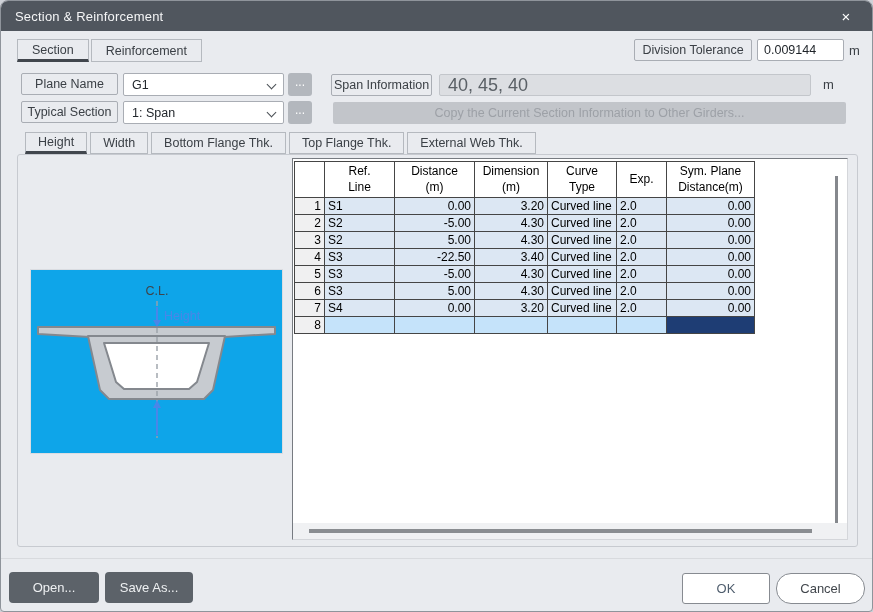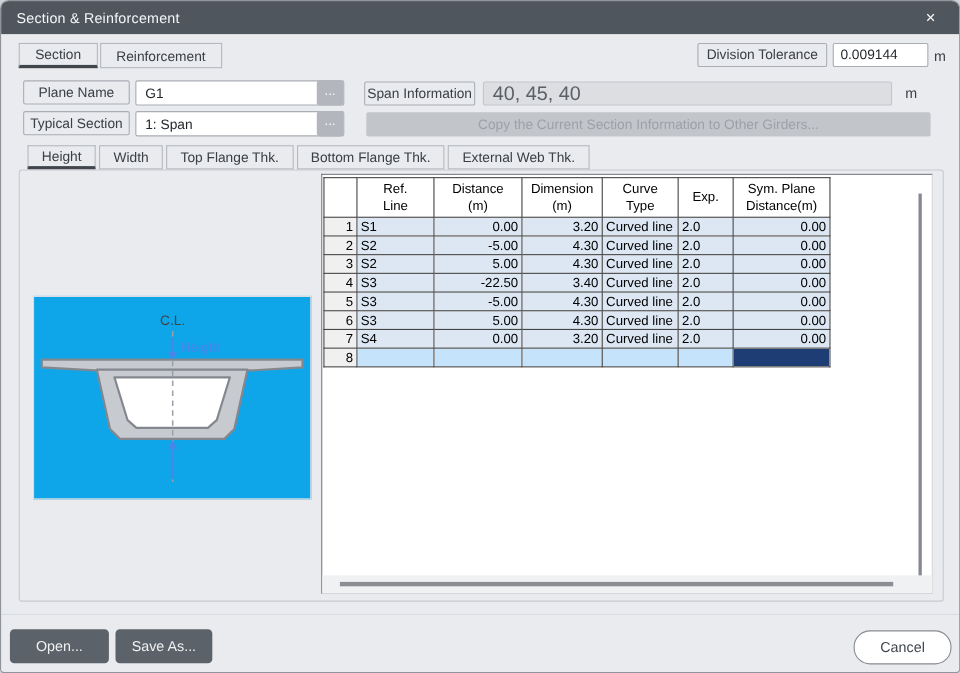--- a/index.html
+++ b/index.html
@@ -35,7 +35,7 @@
   .row1 { position:absolute; left:20px; top:72px; }
   .row2 { position:absolute; left:20px; top:100px; }
   .lbl-girder, .lbl-typical { position:absolute; left:0; top:0; width:97px; }
-  .sel { position:absolute; left:102px; top:0; width:190px; height:23px; background:#fff;
+  .sel { position:absolute; left:102px; top:0; width:161px; height:23px; background:#fff;
          border:1px solid #a9adb4; border-radius:2px; font-size:12.5px; color:#23282d;
          display:flex; align-items:center; padding:0 8px; }
   .chev { position:absolute; right:8px; top:7px; width:8px; height:8px; }

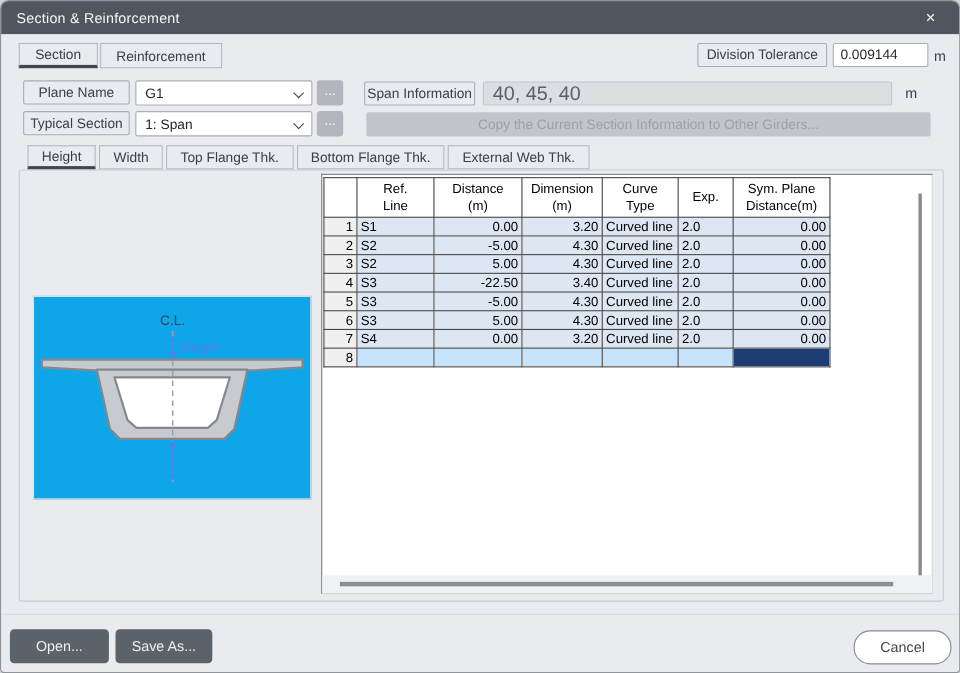--- a/index.html
+++ b/index.html
@@ -141,8 +141,8 @@
   <div class="subtabs">
     <div class="subtab active">Height</div>
     <div class="subtab">Width</div>
+    <div class="subtab">Bottom Flange Thk.</div>
     <div class="subtab">Top Flange Thk.</div>
-    <div class="subtab">Bottom Flange Thk.</div>
     <div class="subtab">External Web Thk.</div>
   </div>
 

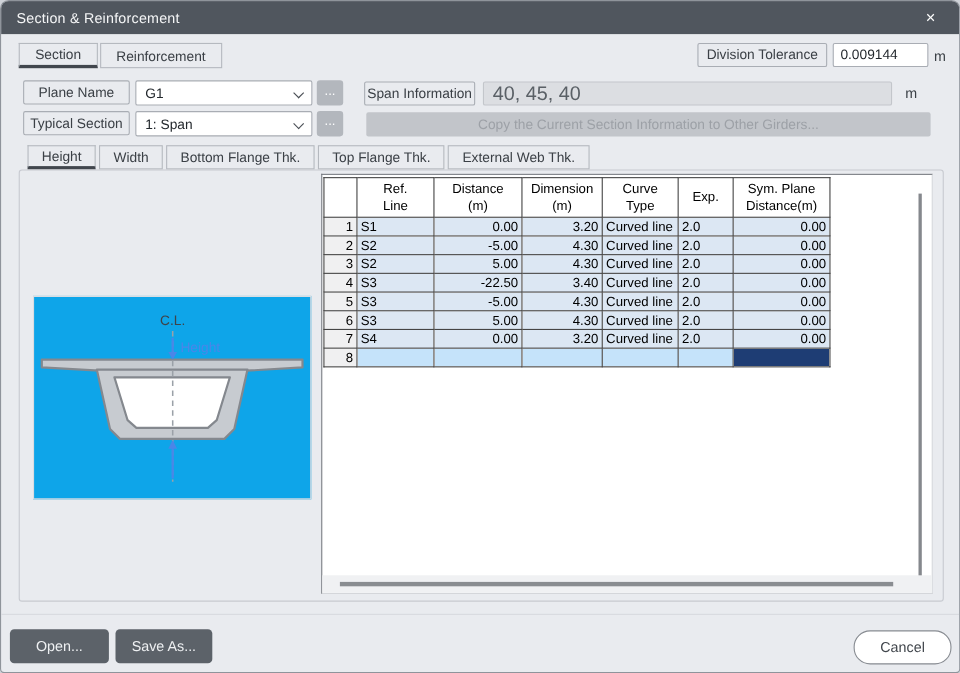--- a/index.html
+++ b/index.html
@@ -280,6 +280,7 @@
   <div class="footer-sep"></div>
   <button class="btn-dark btn-open">Open...</button>
   <button class="btn-dark btn-save">Save As...</button>
+  <button class="btn-light btn-ok">OK</button>
   <button class="btn-light btn-cancel">Cancel</button>
 
 </div>

